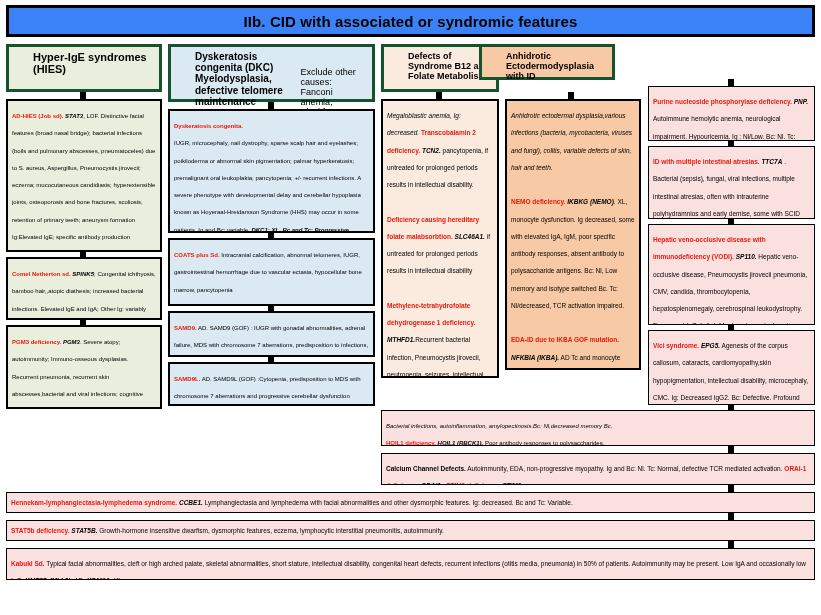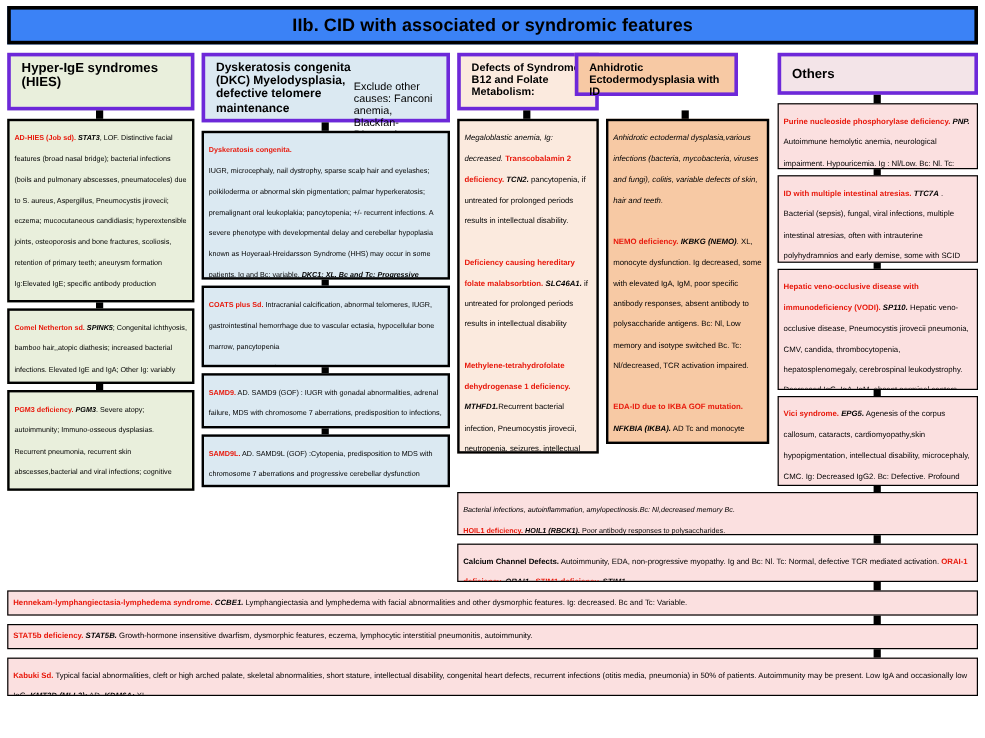--- a/index.html
+++ b/index.html
@@ -33,9 +33,9 @@
   
   .hdr {
     position: absolute;
-    border: 3px solid #6d28d9;
+    border: 3px solid #14532d;
     display: flex; align-items: flex-start;
-    padding: 4px 6px 3px 9px;
+    padding: 4px 6px 3px 24px;
     font-weight: bold;
     line-height: 1.12;
     color: #000;

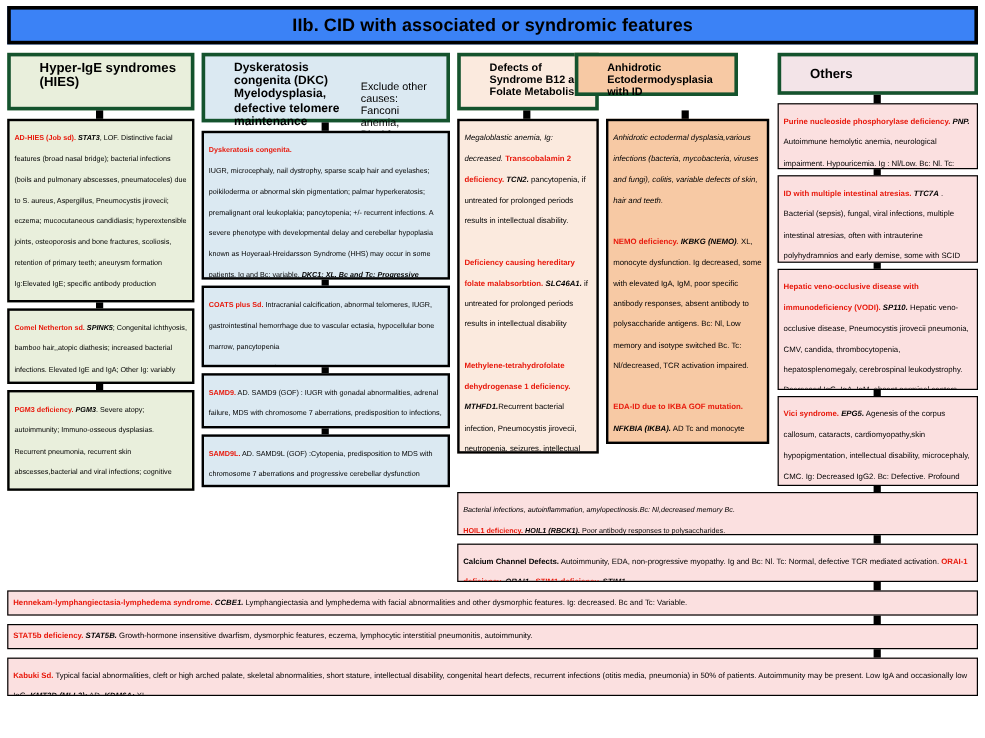--- a/index.html
+++ b/index.html
@@ -166,9 +166,6 @@
     </span>
   </div>
 
-  <div class="hdr pinkl f11" style="left:648px; top:44px; width:167px; height:35px; align-items:center;">
-    <span>Others</span>
-  </div>
   <div class="conn" style="left:728px; top:79px; width:6px; height:8px;"></div>
 
   <div class="card pink thin" style="left:648px; top:86px; width:167px; height:55px;">

